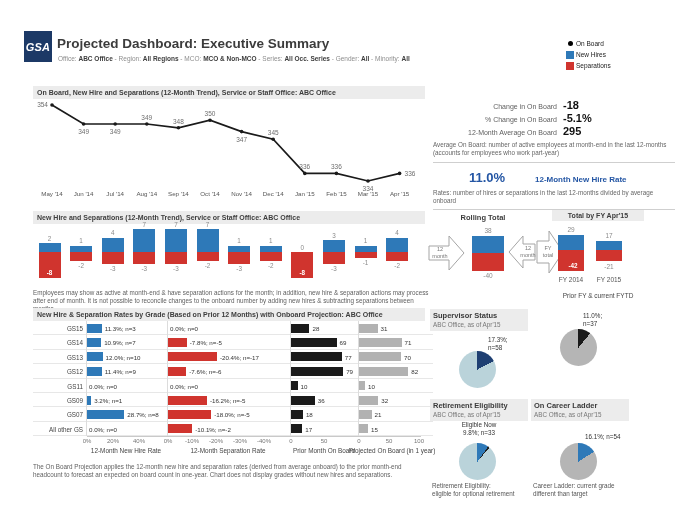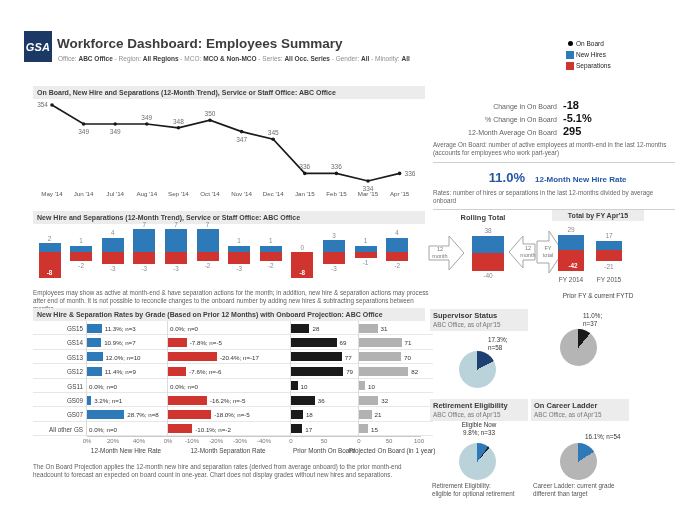--- a/index.html
+++ b/index.html
@@ -88,7 +88,7 @@
 <div id="stage">
 
   <div class="logo">GSA</div>
-  <div class="title">Workforce Dashboard: Employees Summary</div>
+  <div class="title">Projected Dashboard: Executive Summary</div>
   <div class="filters" id="filters"><span class="f-label">Office: </span><span class="f-value">ABC Office</span><span class="f-sep"> - </span><span class="f-label">Region: </span><span class="f-value">All Regions</span><span class="f-sep"> - </span><span class="f-label">MCO: </span><span class="f-value">MCO &amp; Non-MCO</span><span class="f-sep"> - </span><span class="f-label">Series: </span><span class="f-value">All Occ. Series</span><span class="f-sep"> - </span><span class="f-label">Gender: </span><span class="f-value">All</span><span class="f-sep"> - </span><span class="f-label">Minority: </span><span class="f-value">All</span></div>
   <div class="legend" id="legend">
       <div class="lg-row">

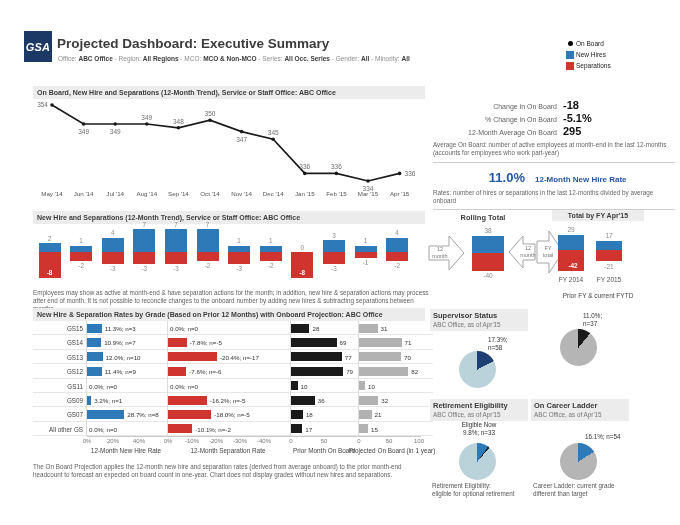--- a/index.html
+++ b/index.html
@@ -33,7 +33,7 @@
   .note { font-size:6.3px; color:#666; line-height:1.25; margin-top:4px; }
   .divider { border-top:1px solid #cfcfcf; margin-top:5px; }
   .rate-row { display:flex; align-items:baseline; margin:7px 0 0 36px; }
-  .rate-val { font-size:13px; font-weight:bold; width:56px; text-align:right; }
+  .rate-val { font-size:13px; font-weight:bold; width:56px; }
   .rate-lbl { font-size:8px; font-weight:bold; margin-left:10px; }
   .c-blue { color:#2456a4; } .c-red { color:#b31512; }
 

